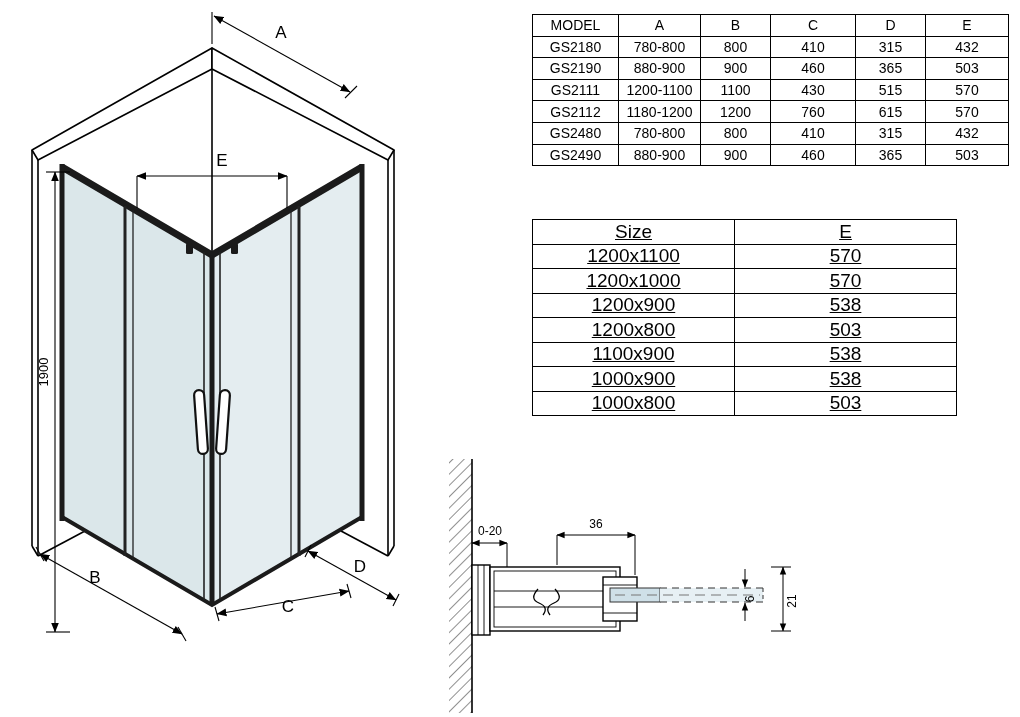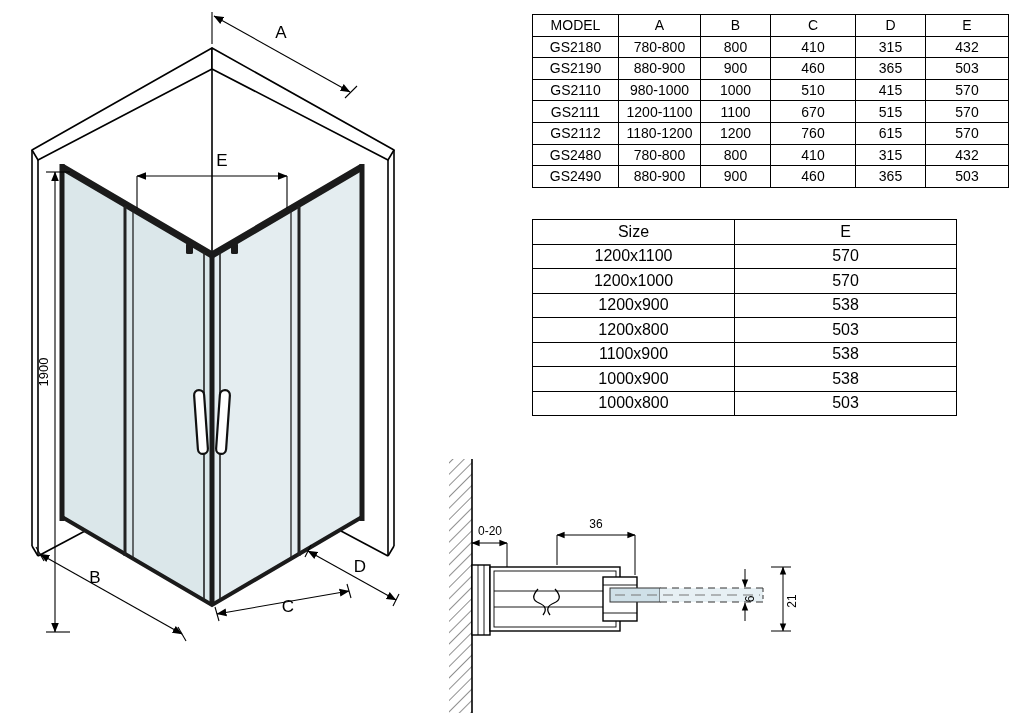--- a/index.html
+++ b/index.html
@@ -208,14 +208,6 @@
           <td>503</td>
         </tr>
         <tr>
-          <td>GS2110</td>
-          <td>980-1000</td>
-          <td>1000</td>
-          <td>510</td>
-          <td>415</td>
-          <td>570</td>
-        </tr>
-        <tr>
           <td>GS2111</td>
           <td>1200-1100</td>
           <td>1100</td>

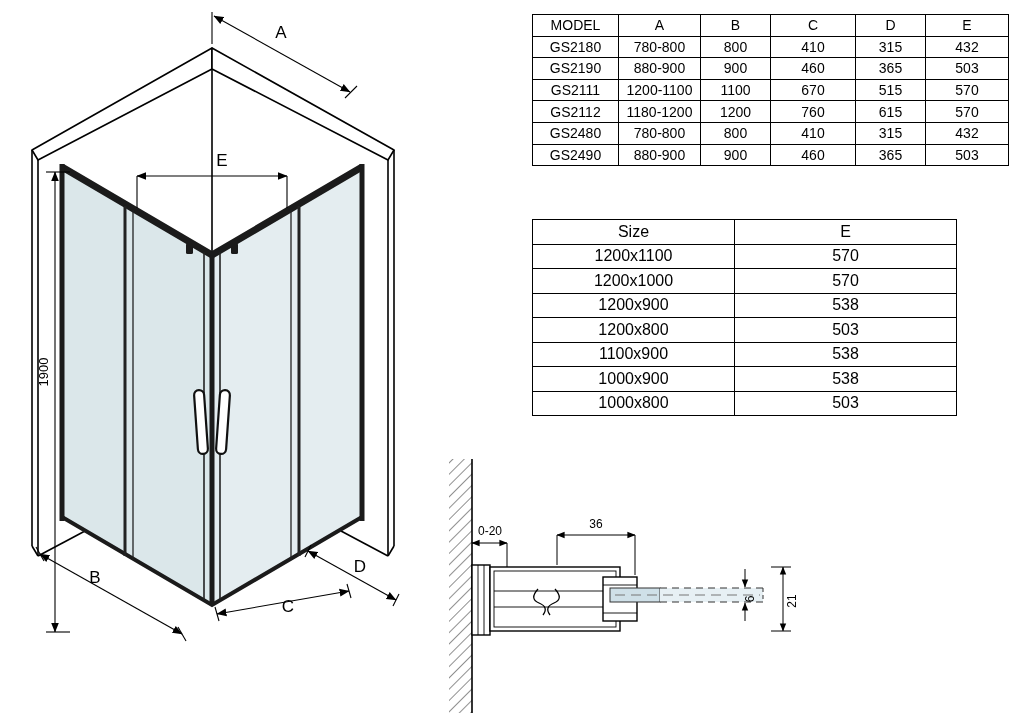--- a/index.html
+++ b/index.html
@@ -211,7 +211,7 @@
           <td>GS2111</td>
           <td>1200-1100</td>
           <td>1100</td>
-          <td>670</td>
+          <td>430</td>
           <td>515</td>
           <td>570</td>
         </tr>

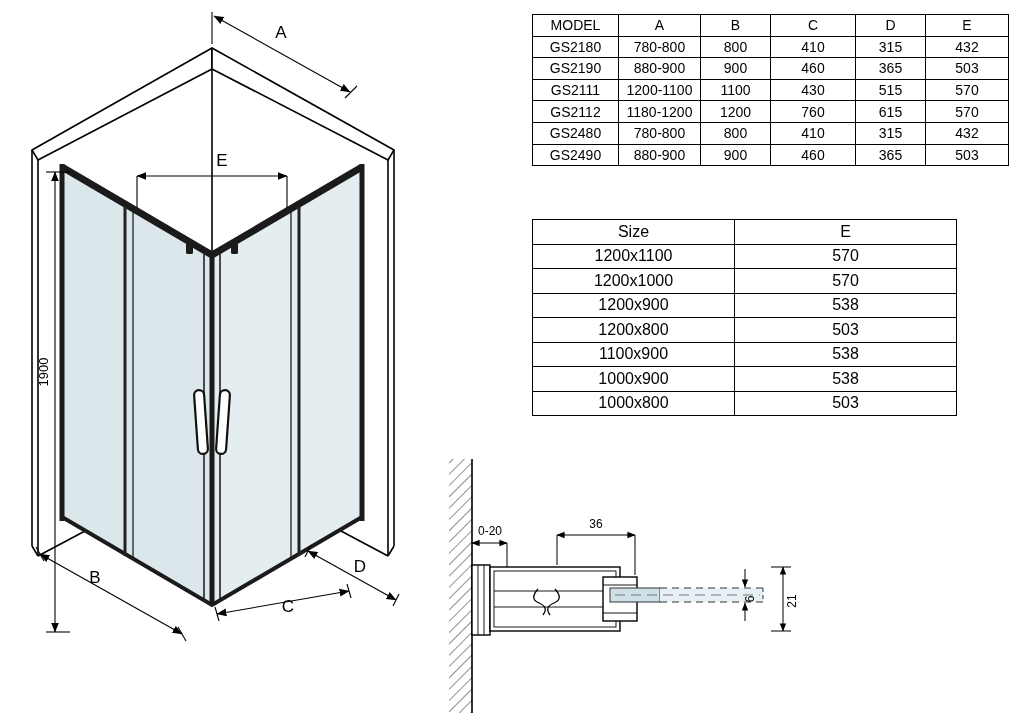--- a/index.html
+++ b/index.html
@@ -11,7 +11,7 @@
   .model-table{left:532px;top:14px;width:476px;padding-left:28px;}
   .model-table th,.model-table td{height:20.6px;font-size:14px;}
   .size-table{left:532px;top:219px;width:424px;}
-  .size-table th,.size-table td{height:23.5px;font-size:16px;}
+  .size-table th,.size-table td{height:23.5px;font-size:19px;text-decoration:underline;}
   svg text{fill:#000;}
 </style>
 </head>

